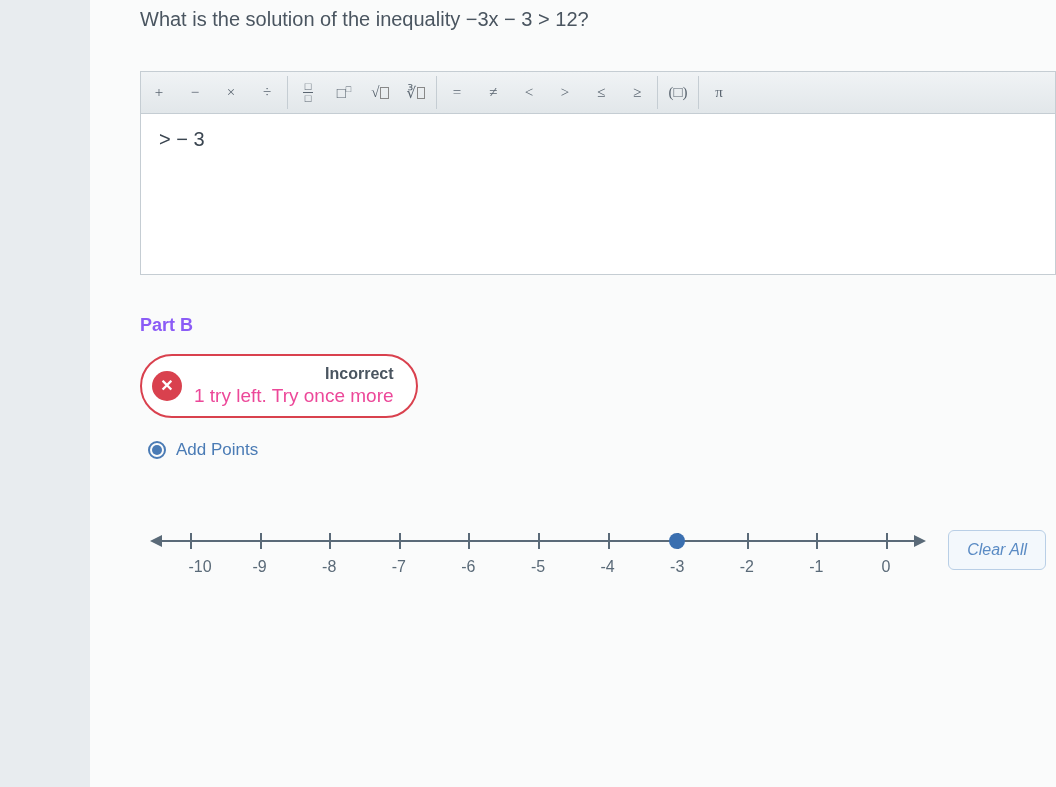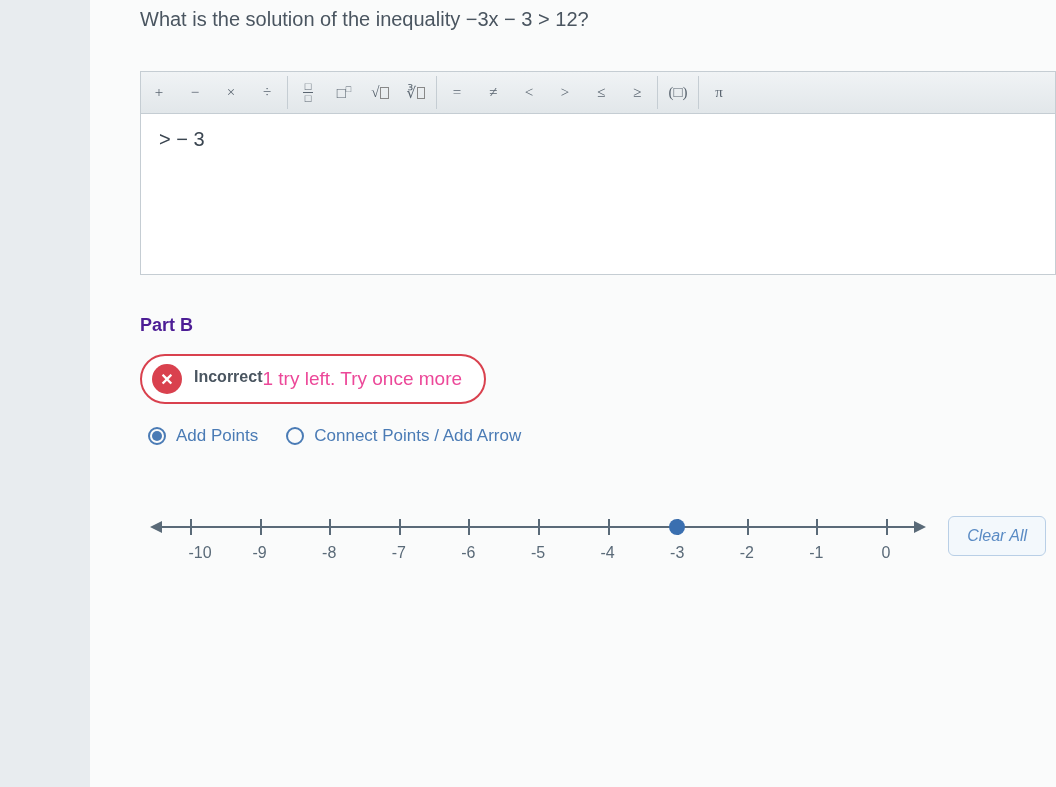--- a/index.html
+++ b/index.html
@@ -70,7 +70,7 @@
   .part-label {
     font-weight: 700;
     font-size: 18px;
-    color: #4c1d95;
+    color: #8b5cf6;
     margin-top: 40px;
     margin-bottom: 18px;
   }

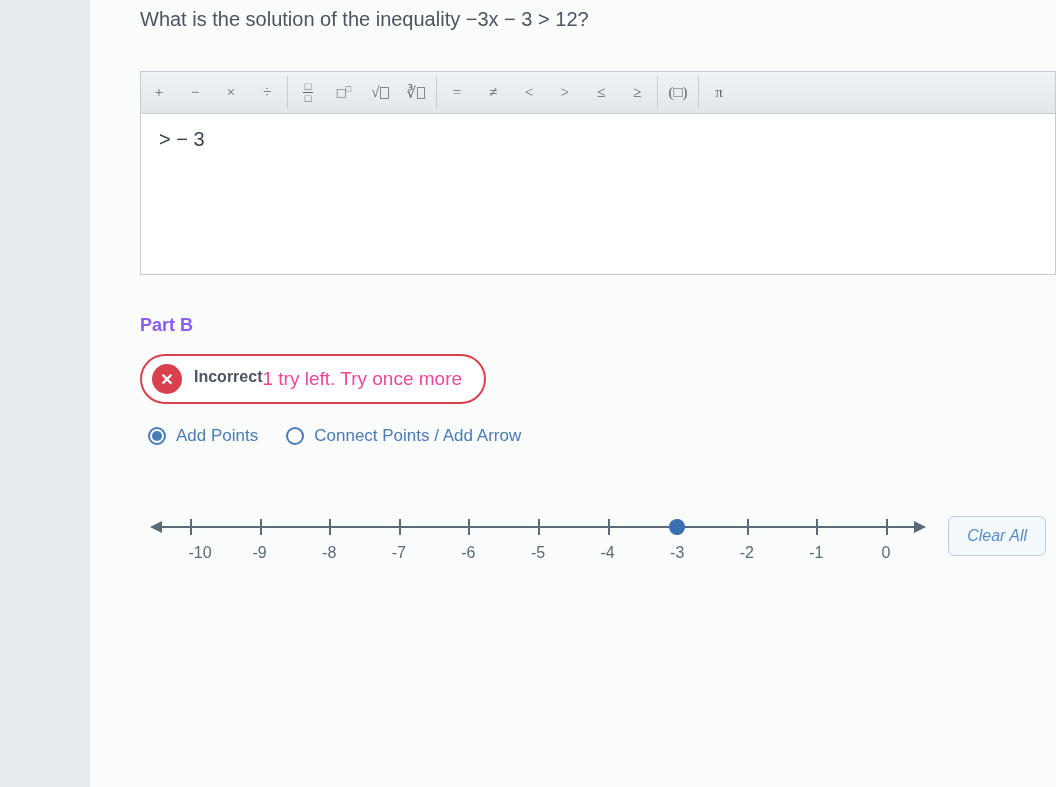--- a/index.html
+++ b/index.html
@@ -95,7 +95,7 @@
     font-weight: 700;
     font-size: 16px;
   }
-  .feedback-text { display: flex; flex-direction: row; line-height: 1.25; text-align: right; }
+  .feedback-text { display: flex; flex-direction: column; line-height: 1.25; text-align: right; }
   .feedback-title { font-weight: 700; color: #4a5560; font-size: 16px; }
   .feedback-sub { color: #ec4899; font-size: 19px; }
   .instruction {

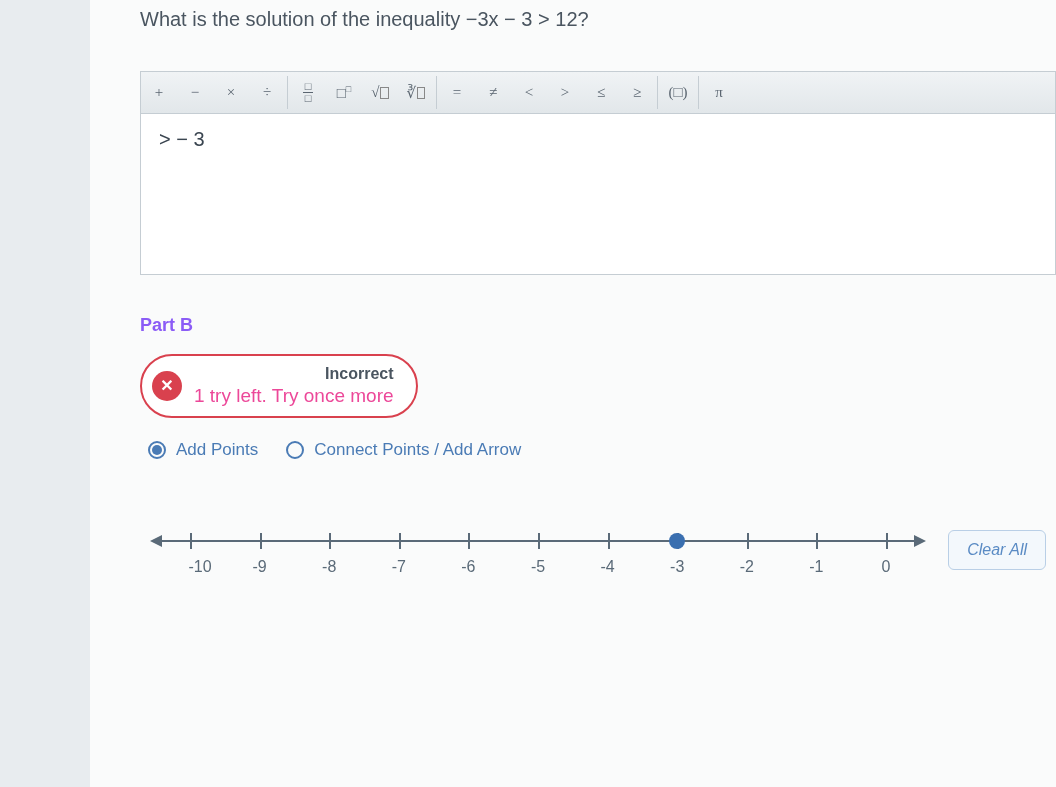--- a/index.html
+++ b/index.html
@@ -106,7 +106,7 @@
   .mode-row {
     margin-top: 22px;
     display: flex;
-    gap: 28px;
+    gap: 21px;
     align-items: flex-start;
     padding-left: 8px;
   }

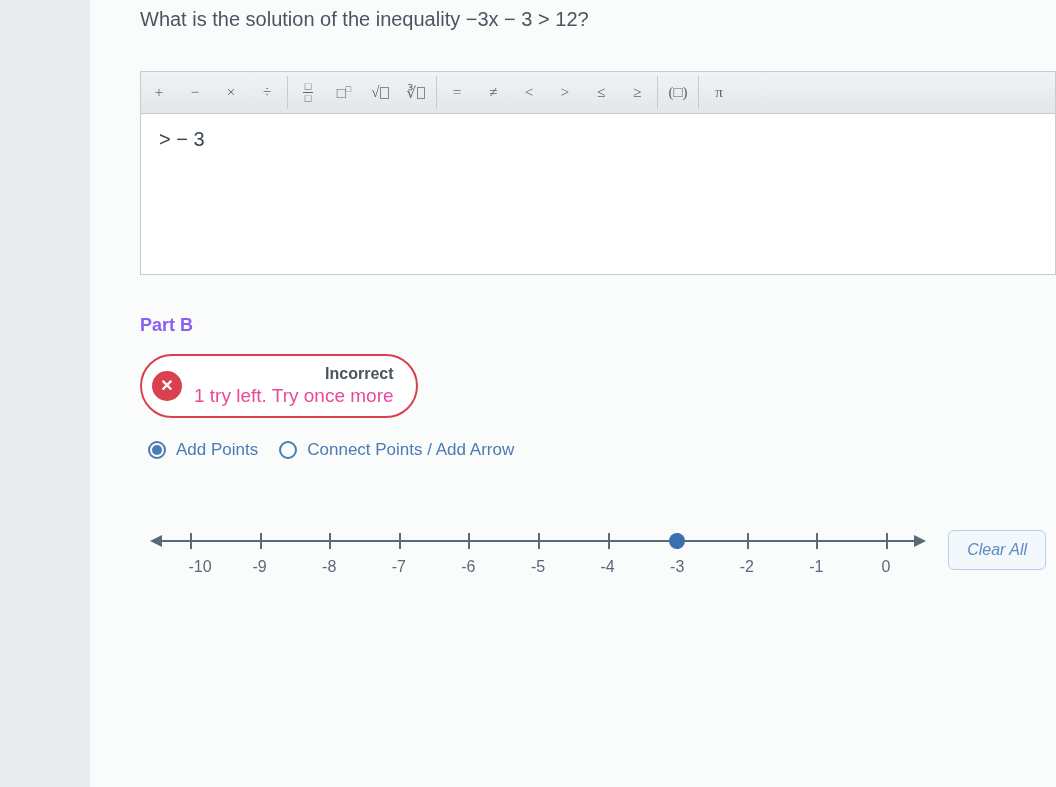--- a/index.html
+++ b/index.html
@@ -246,10 +246,6 @@
           <span class="radio-inner"></span>
         </span>
       <span>Add Points</span>
-    </div>
-    <div class="radio-opt">
-      <span class="radio-outer"></span>
-      <span>Connect Points / Add Arrow</span>
     </div>
   </div>
 

